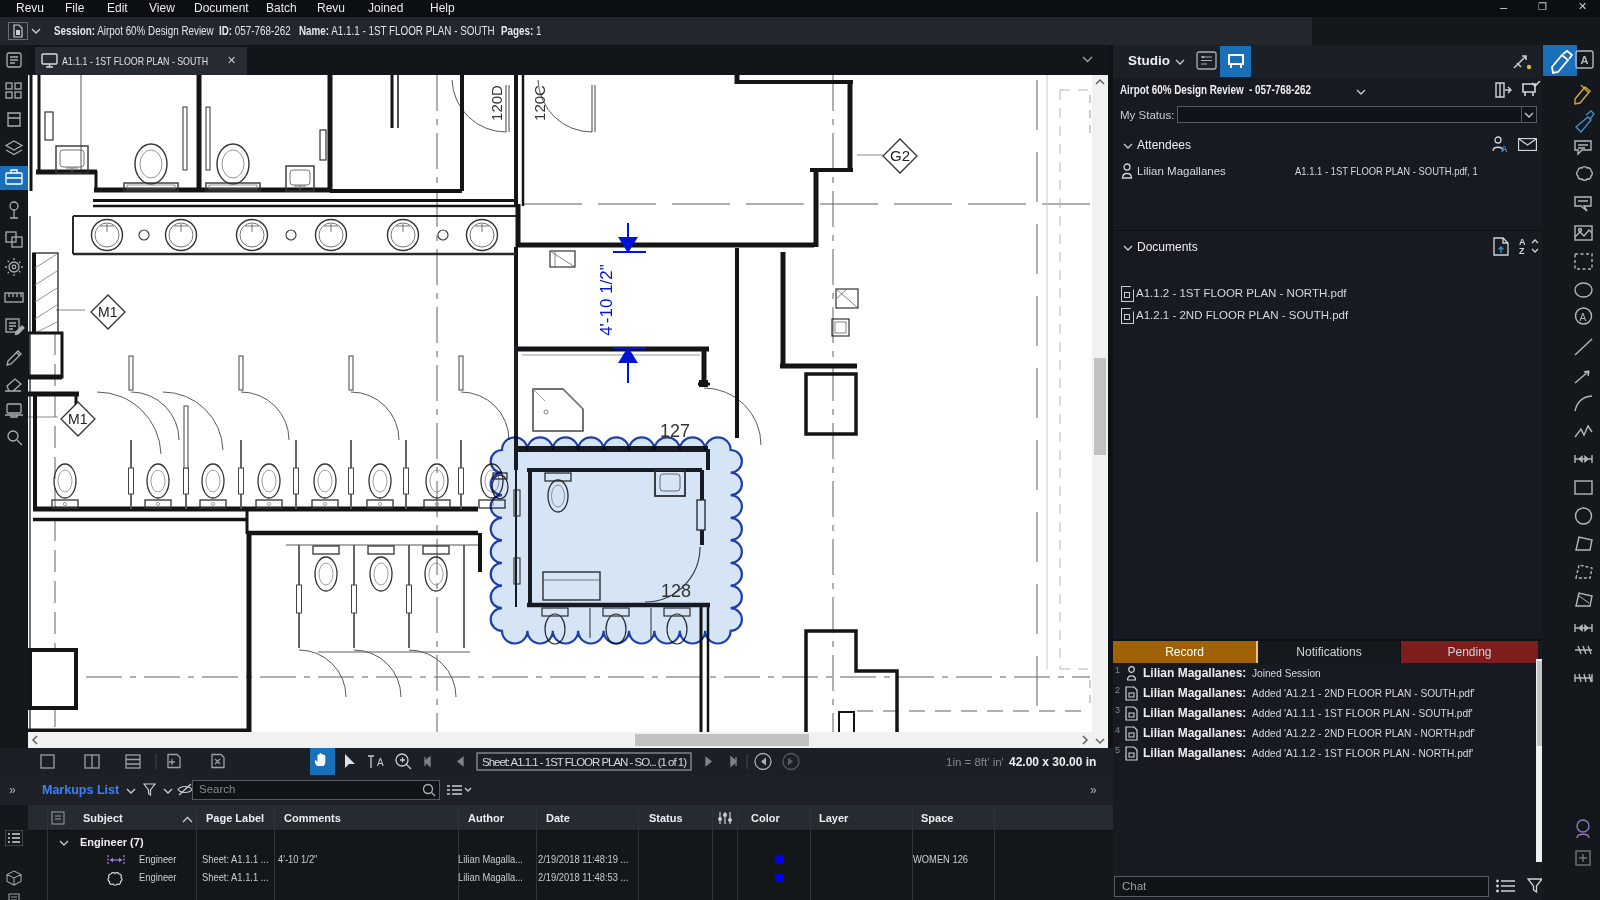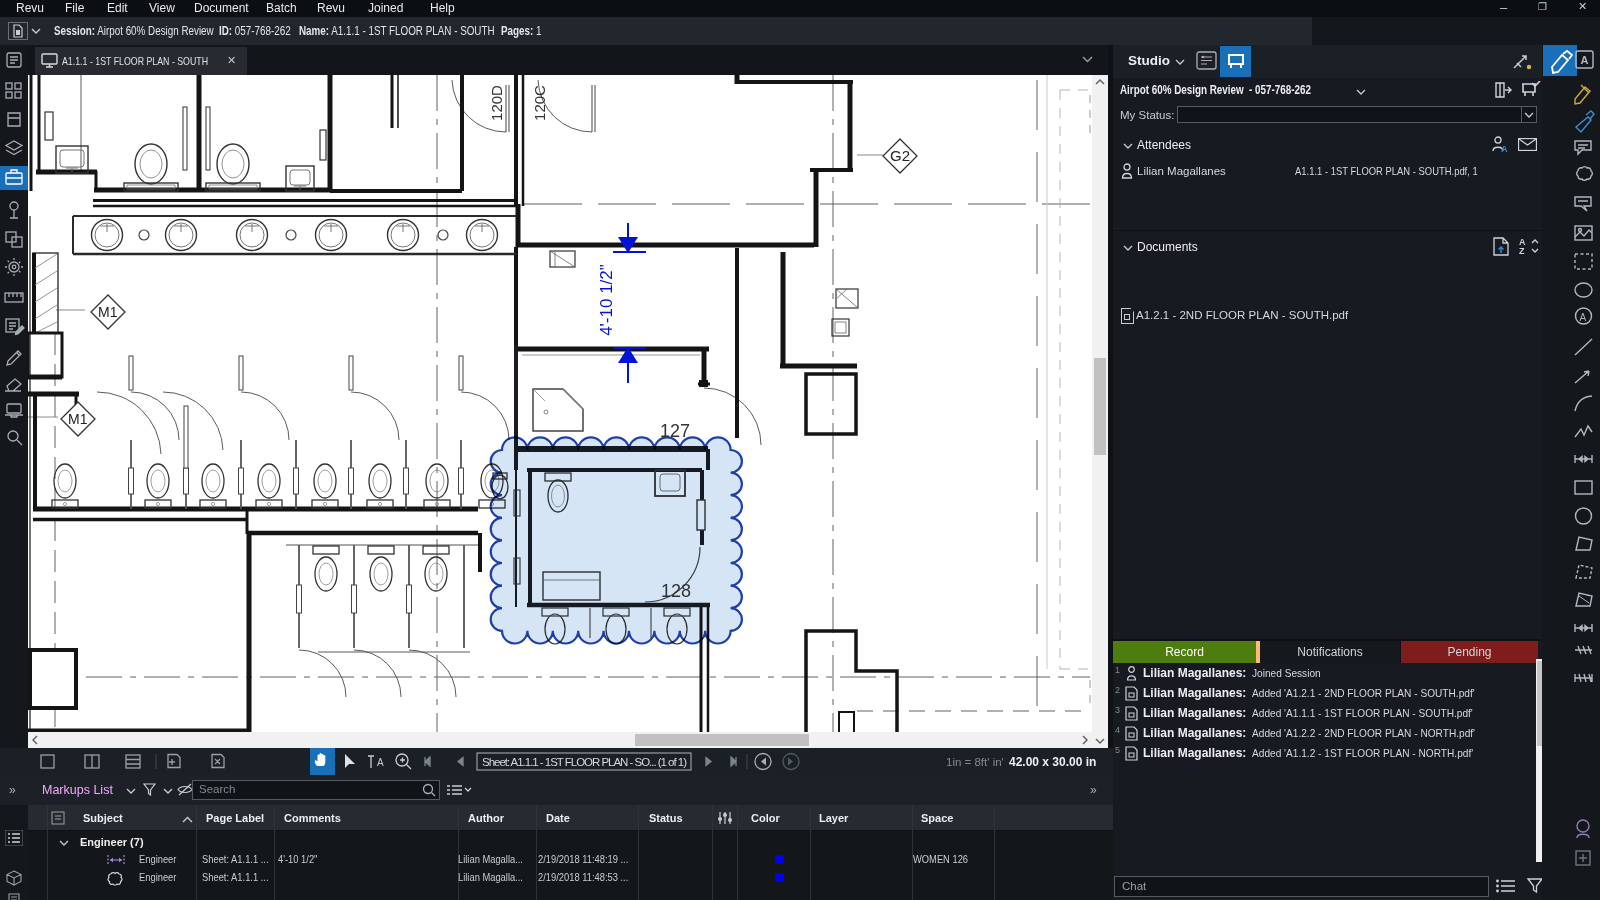--- a/index.html
+++ b/index.html
@@ -677,6 +677,9 @@
       <path d="M13 6 l3 -3 3 3 M13 12 l3 3 3 -3" fill="none" stroke="#d0d4d8" stroke-width="1.3"></path>
     </svg>
 
+  <div class="doc" style="top:238px">
+      <span>A1.1.2 - 1ST FLOOR PLAN - NORTH.pdf</span>
+    </div>
   <div class="doc" style="top:260px">
       <span>A1.2.1 - 2ND FLOOR PLAN - SOUTH.pdf</span>
     </div>

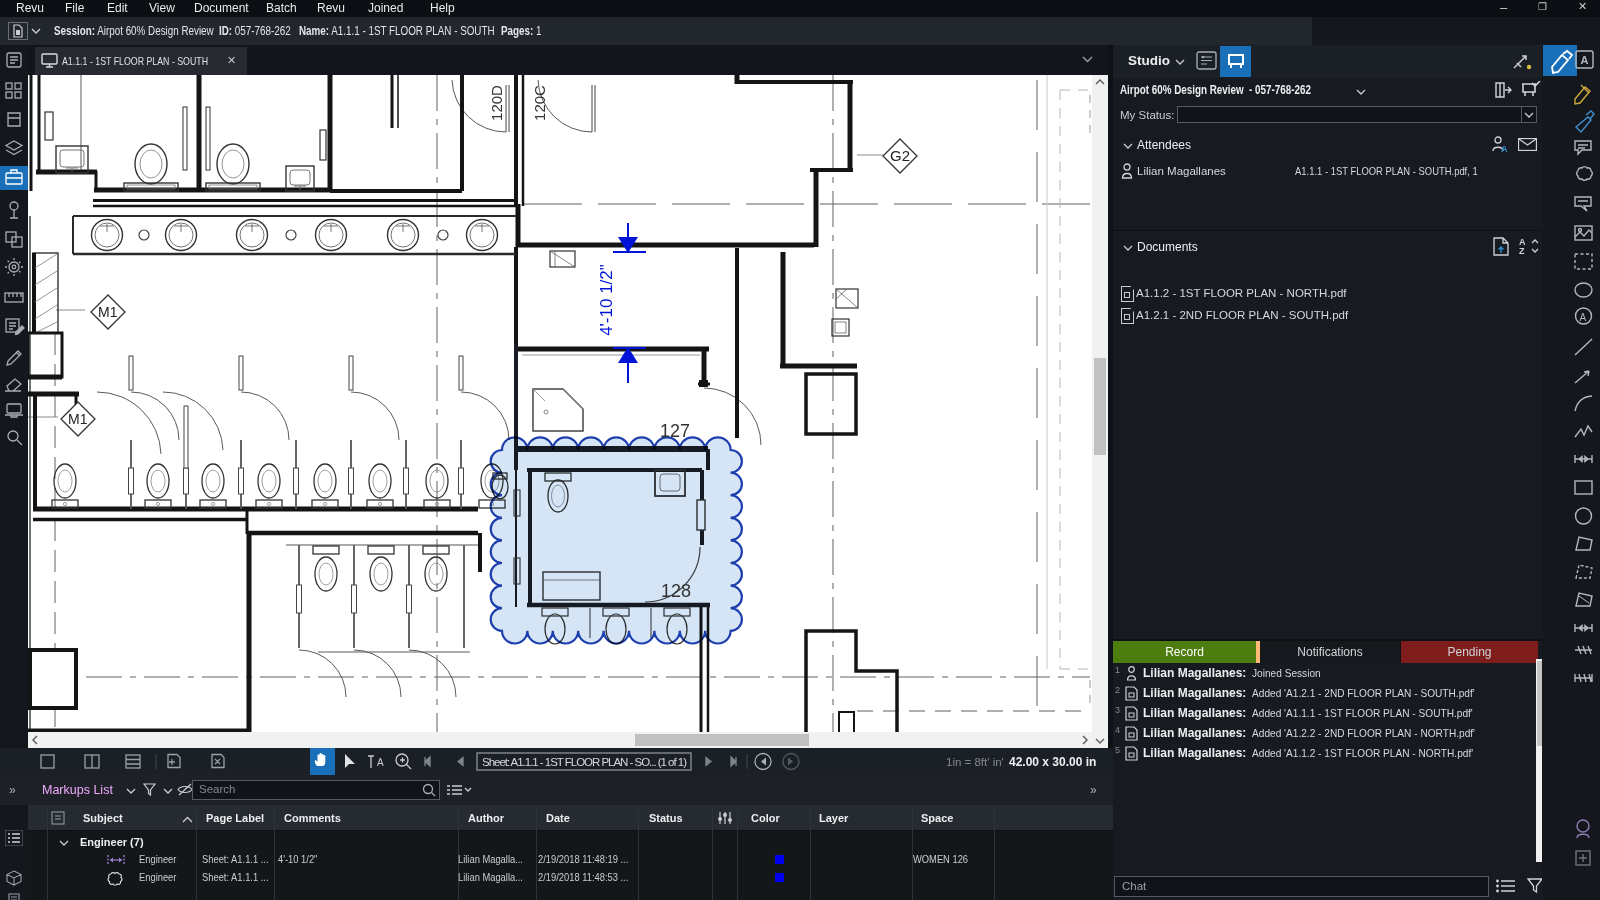--- a/index.html
+++ b/index.html
@@ -685,7 +685,7 @@
     </div>
 
   <div class="abs" style="left:0;top:594px;width:429px;height:2px;background:#0e1114"></div>
-  <div class="abs" style="left:0;top:596px;width:143px;height:22px;background:#4d7c0f;color:#fff;font-size:12px;text-align:center;line-height:22px">Record</div>
+  <div class="abs" style="left:0;top:596px;width:143px;height:22px;background:#a16207;color:#fff;font-size:12px;text-align:center;line-height:22px">Record</div>
   <div class="abs" style="left:143px;top:596px;width:144px;height:22px;background:#15181d;color:#d0d4d8;font-size:12px;text-align:center;line-height:22px;border-left:4px solid #fdba74">Notifications</div>
   <div class="abs" style="left:287px;top:596px;width:138px;height:22px;background:#7f1d1d;color:#d0d4d8;font-size:12px;text-align:center;line-height:22px;border-left:1px solid #0e1114">Pending</div>
 

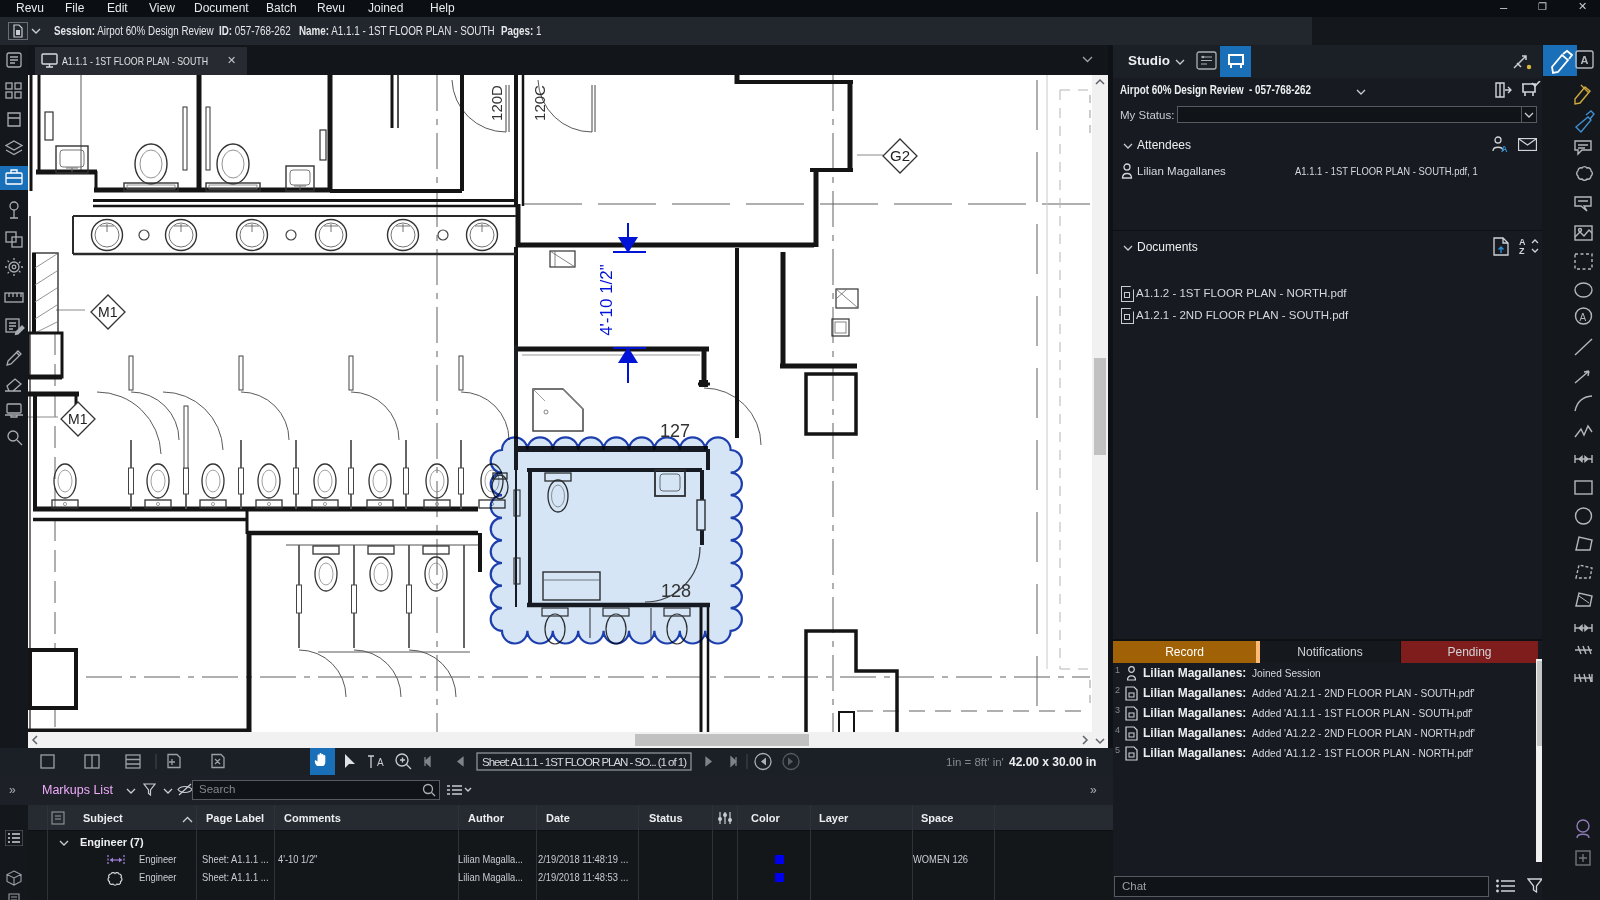--- a/index.html
+++ b/index.html
@@ -686,7 +686,7 @@
 
   <div class="abs" style="left:0;top:594px;width:429px;height:2px;background:#0e1114"></div>
   <div class="abs" style="left:0;top:596px;width:143px;height:22px;background:#a16207;color:#fff;font-size:12px;text-align:center;line-height:22px">Record</div>
-  <div class="abs" style="left:143px;top:596px;width:144px;height:22px;background:#15181d;color:#d0d4d8;font-size:12px;text-align:center;line-height:22px;border-left:4px solid #fdba74">Notifications</div>
+  <div class="abs" style="left:143px;top:596px;width:144px;height:22px;background:#15181d;color:#d0d4d8;font-size:12px;text-align:center;line-height:22px;border-left:2px solid #fdba74">Notifications</div>
   <div class="abs" style="left:287px;top:596px;width:138px;height:22px;background:#7f1d1d;color:#d0d4d8;font-size:12px;text-align:center;line-height:22px;border-left:1px solid #0e1114">Pending</div>
 
   <div class="rec" style="top:618px">

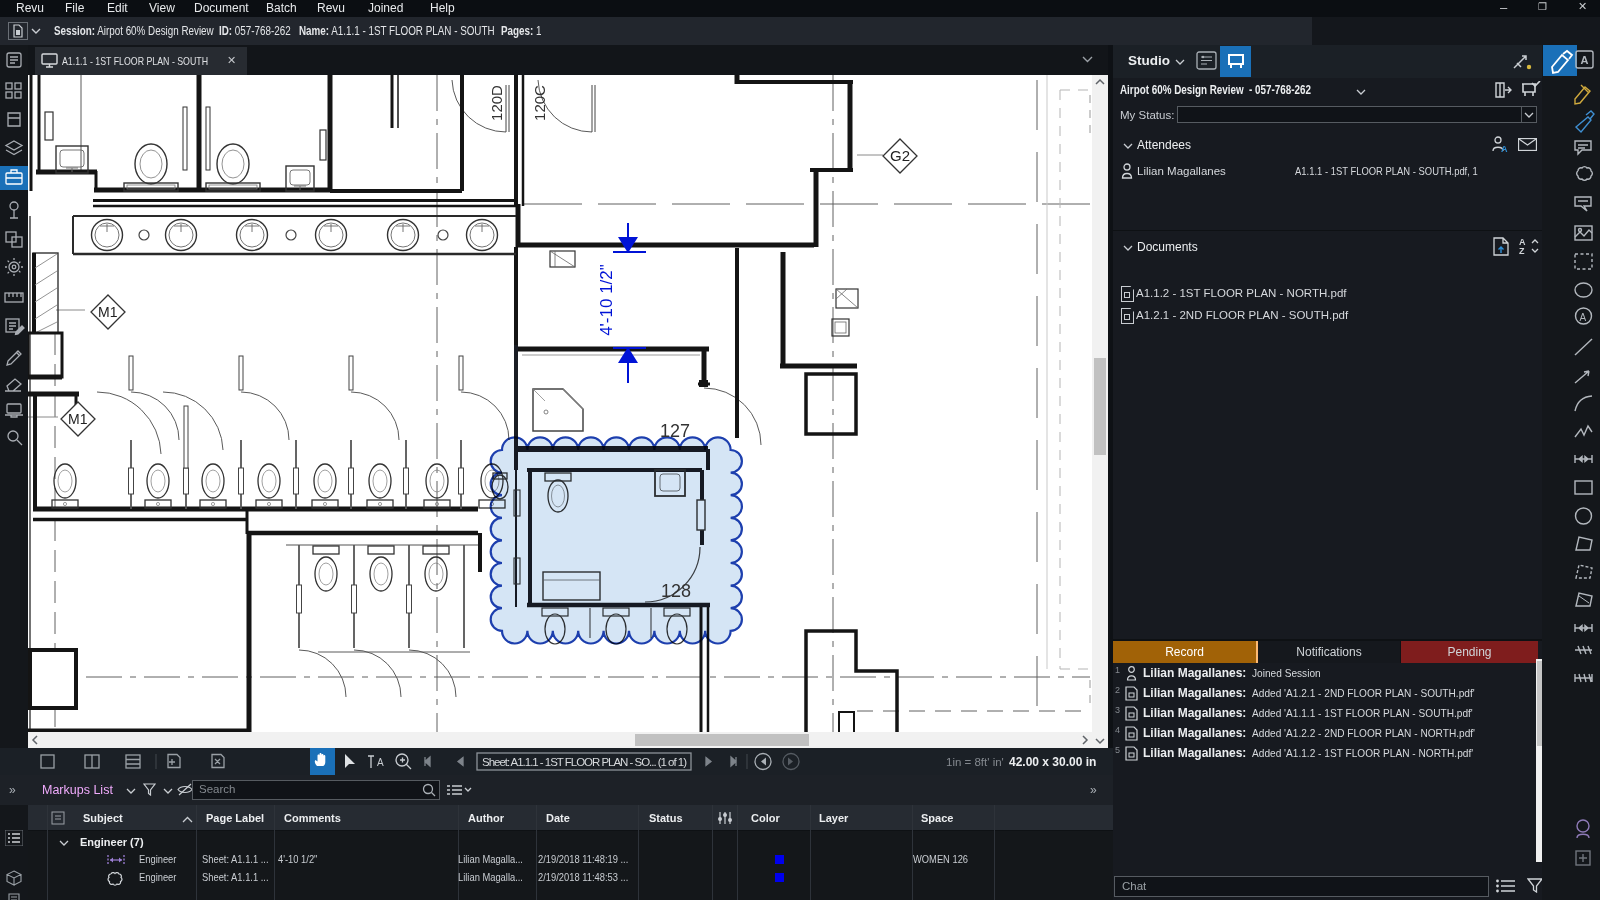--- a/index.html
+++ b/index.html
@@ -500,7 +500,7 @@
 
   <div class="abs" style="left:0;top:0;width:1113px;height:30px;background:#1d2127"></div>
   <span class="abs" style="left:9px;top:8px;color:#aab0b6;font-size:12px">»</span>
-  <span class="abs" style="left:42px;top:8px;color:#f0abfc;font-size:12.5px;font-weight:normal">Markups List</span>
+  <span class="abs" style="left:42px;top:8px;color:#3b82f6;font-size:12.5px;font-weight:bold">Markups List</span>
   <svg class="abs" style="left:126px;top:13px" width="10" height="6">
       <path d="M1 1 L5 5 L9 1" fill="none" stroke="#c9cdd2" stroke-width="1.3"></path>
     </svg>

